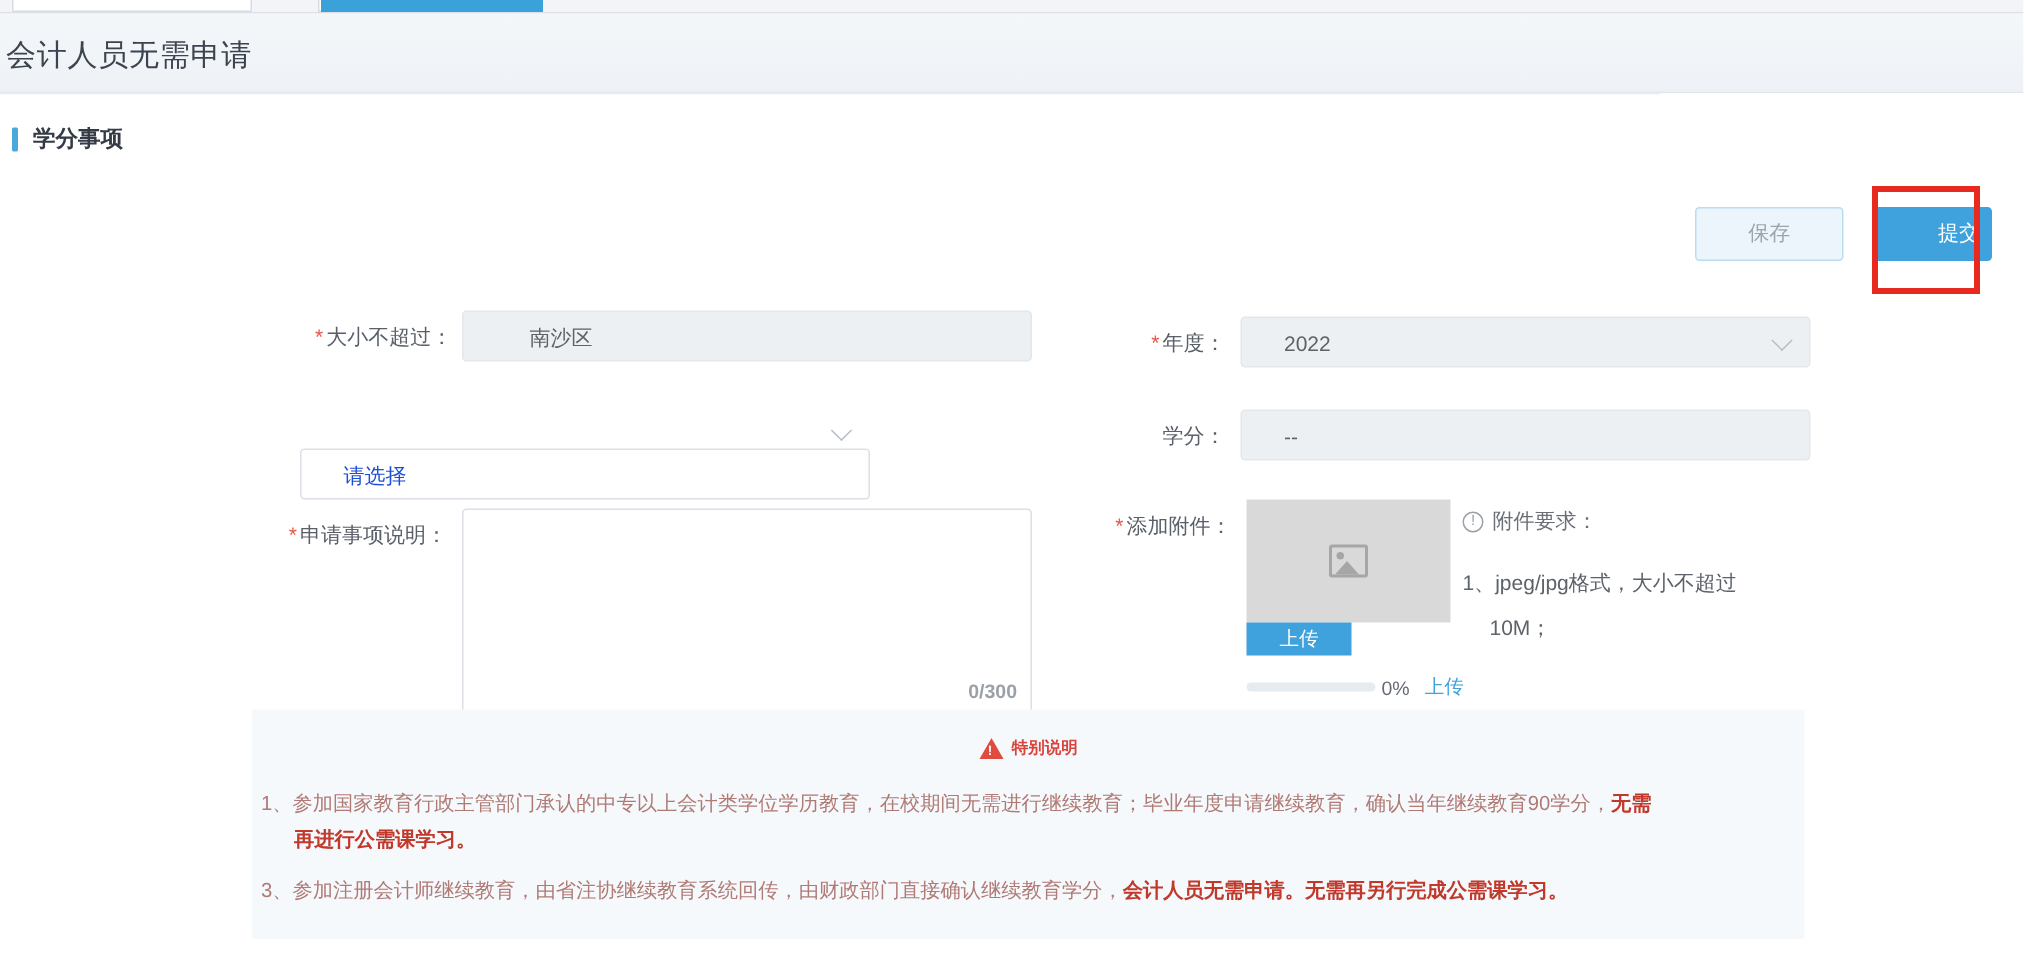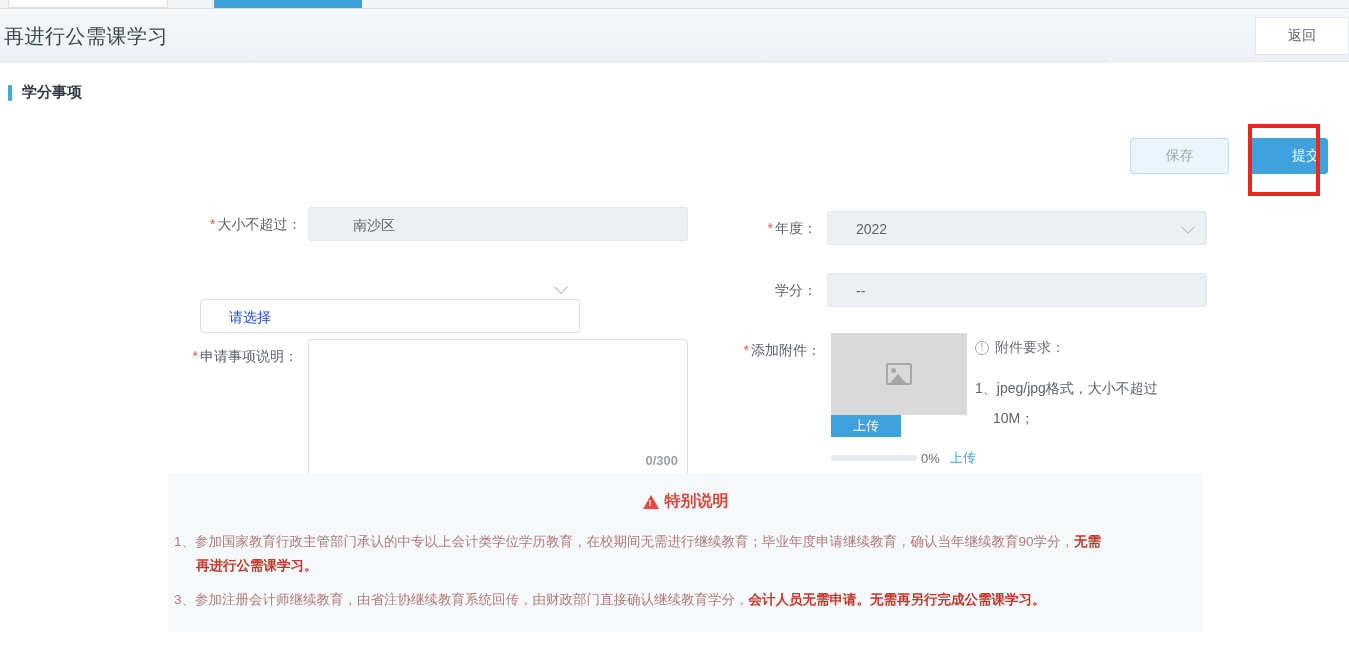--- a/index.html
+++ b/index.html
@@ -227,7 +227,7 @@
   </div>
 
   <div class="page-header">
-    <div class="page-title">再进行公需课学习</div>
+    <div class="page-title">会计人员无需申请</div>
     <div class="back-btn">返回</div>
   </div>
 

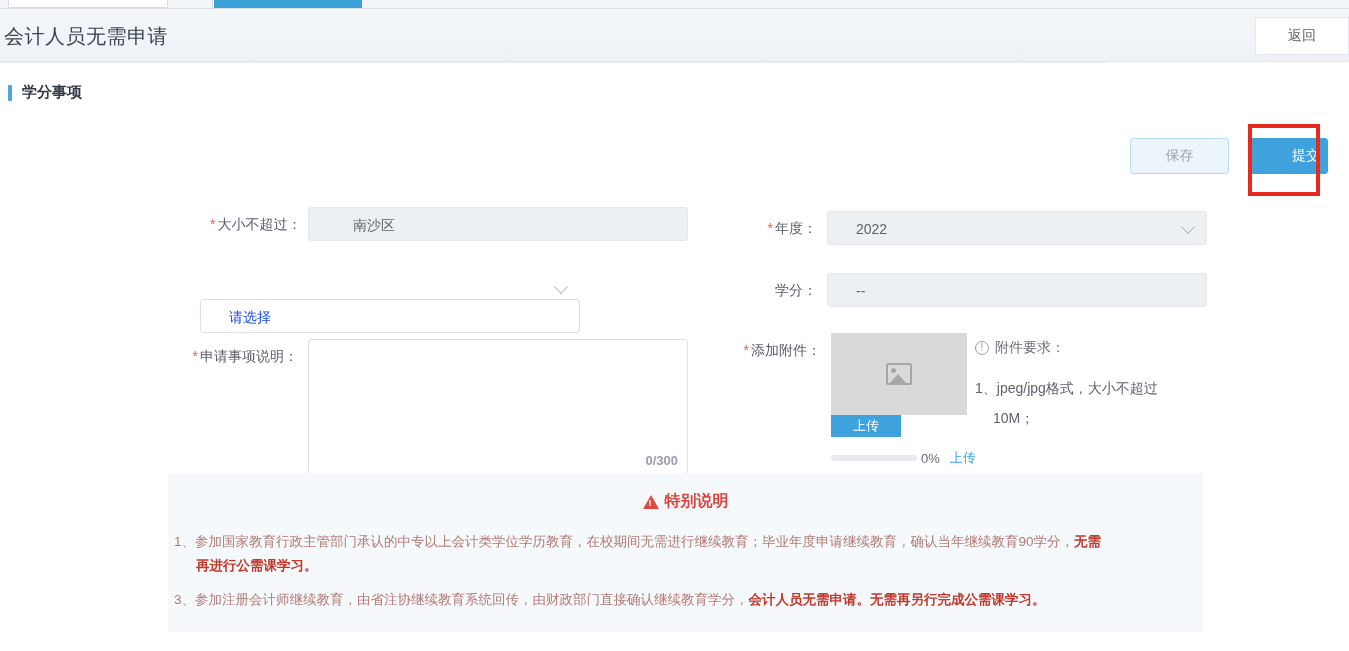--- a/index.html
+++ b/index.html
@@ -228,7 +228,6 @@
 
   <div class="page-header">
     <div class="page-title">会计人员无需申请</div>
-    <div class="back-btn">返回</div>
   </div>
 
   <div class="card">

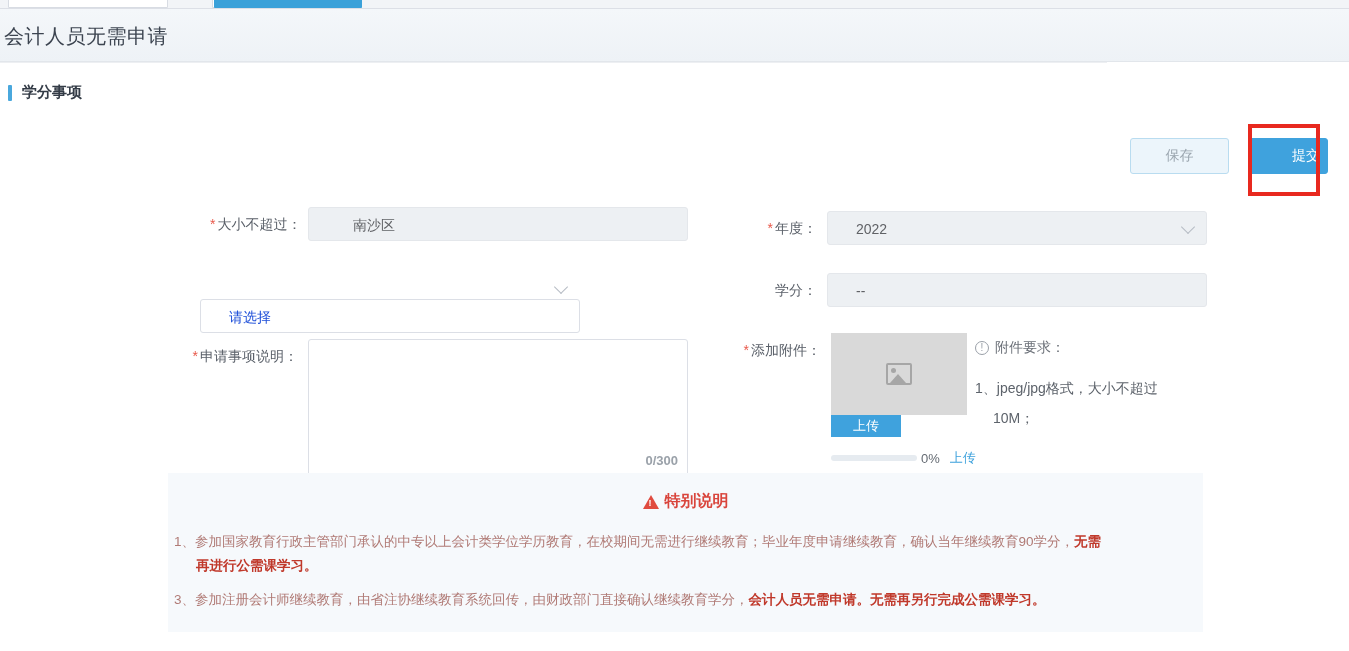--- a/index.html
+++ b/index.html
@@ -197,7 +197,7 @@
   }
   .notice-title {
     display: flex; align-items: center; justify-content: center; gap: 6px;
-    font-size: 16px; color: #d9453c; font-weight: bold; margin-bottom: 18px;
+    font-size: 11px; color: #d9453c; font-weight: bold; margin-bottom: 18px;
   }
   .warn-tri {
     width: 0; height: 0;

